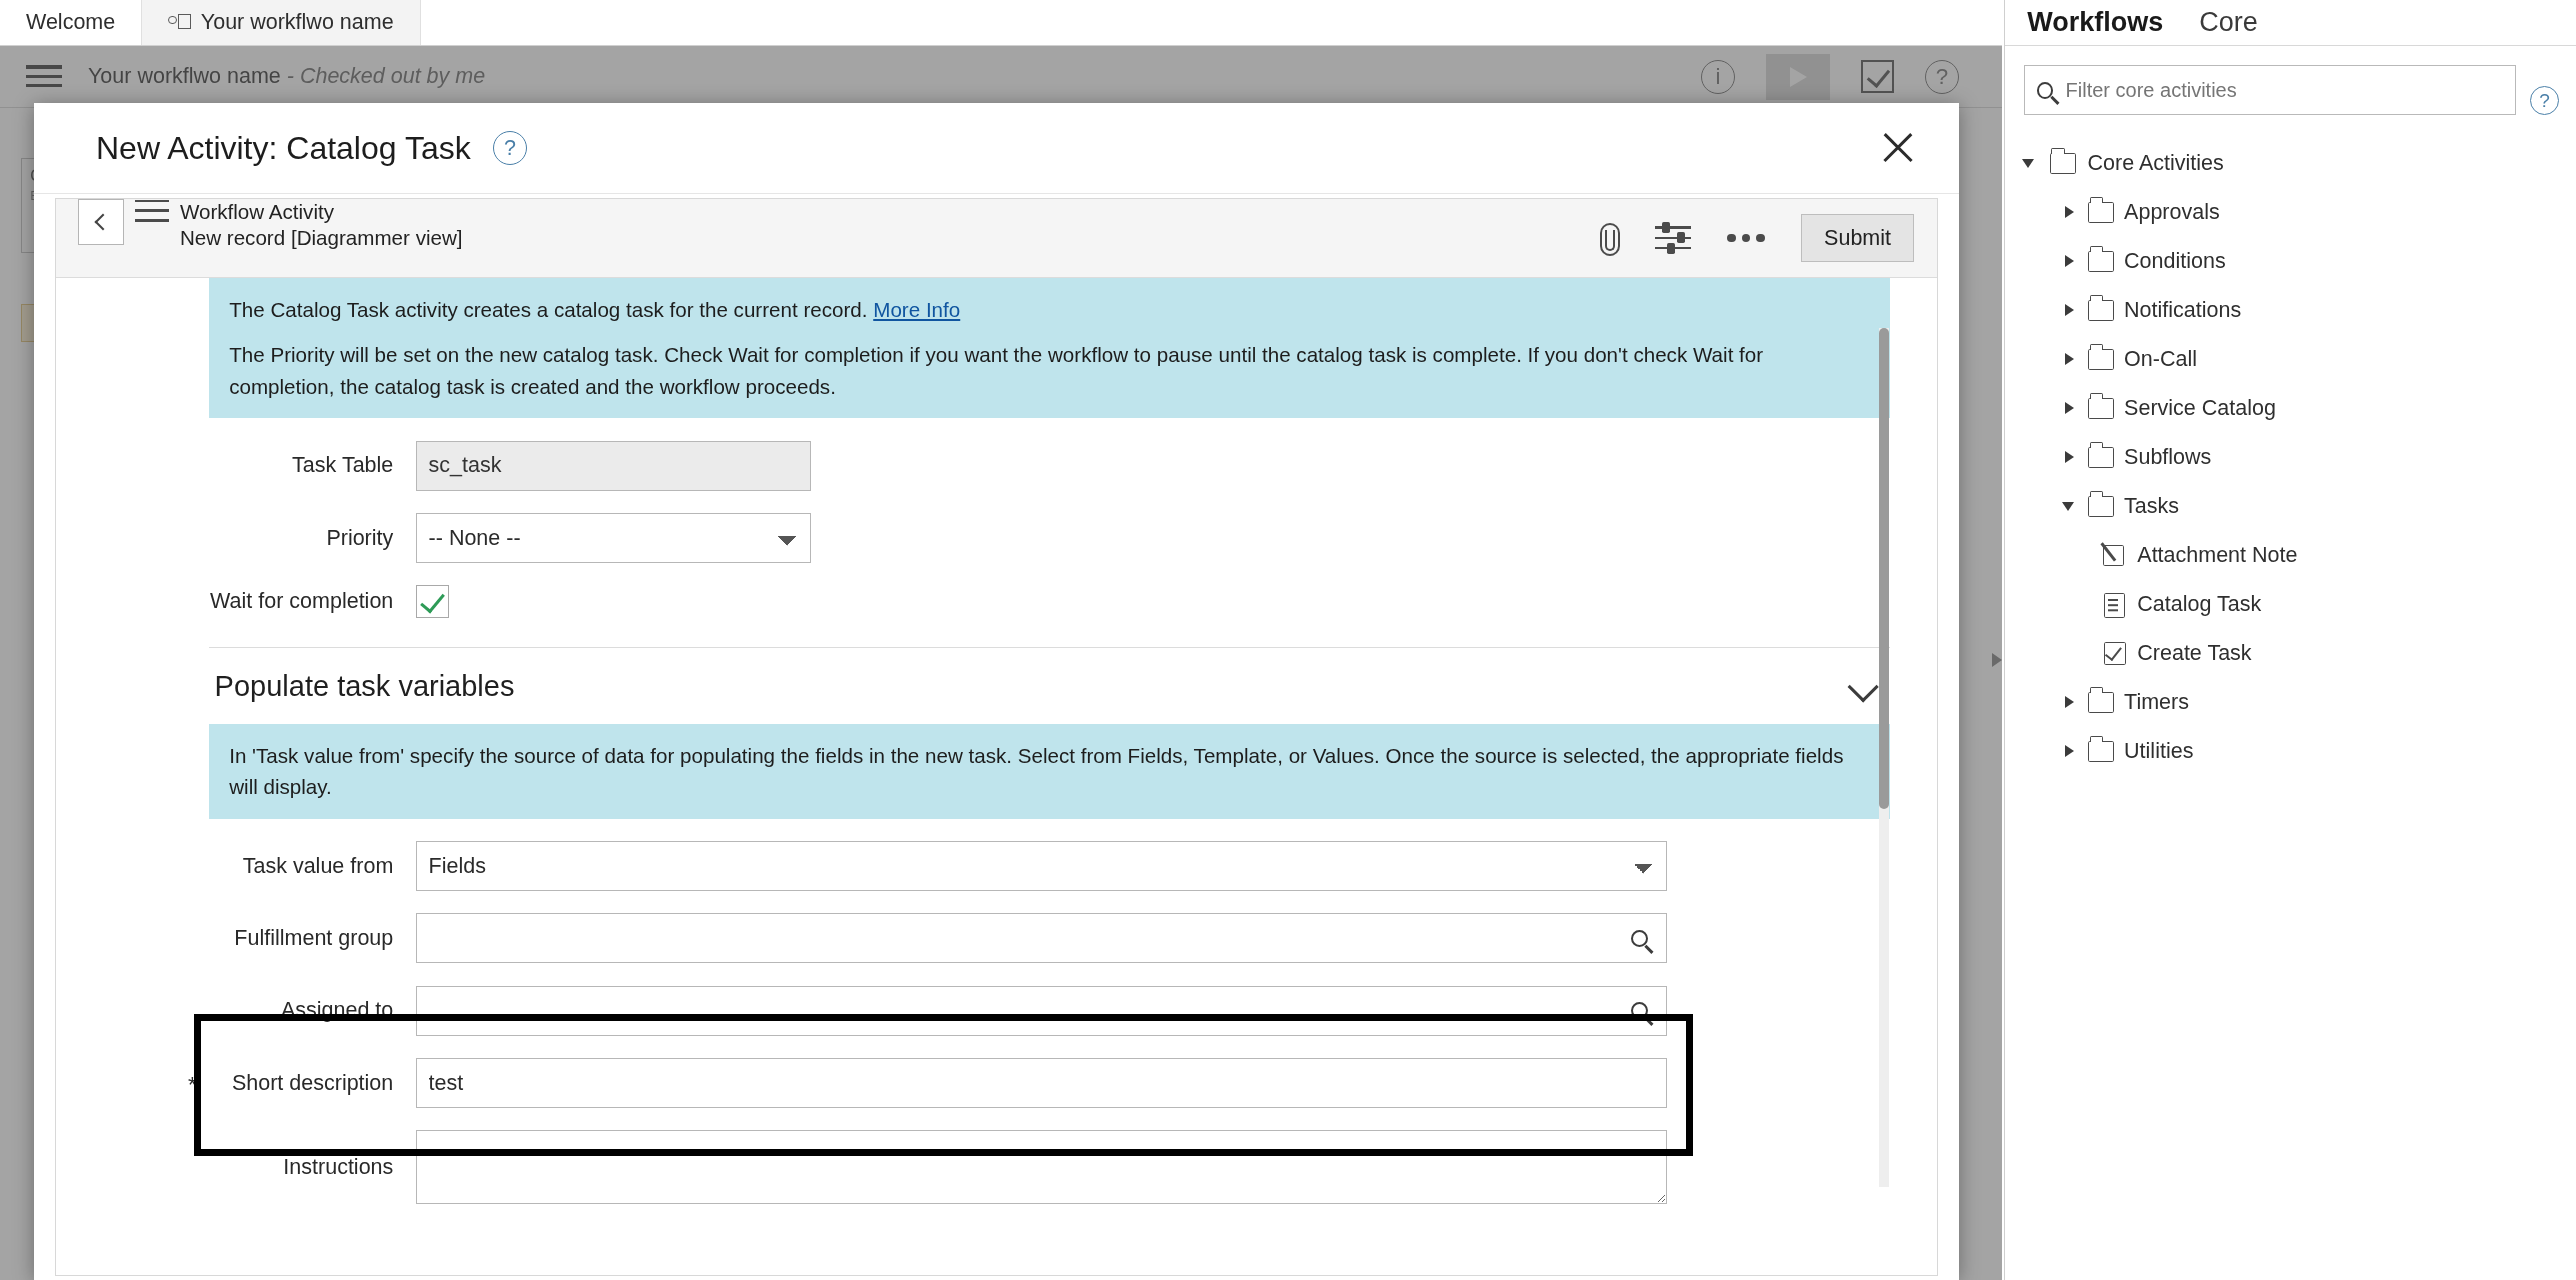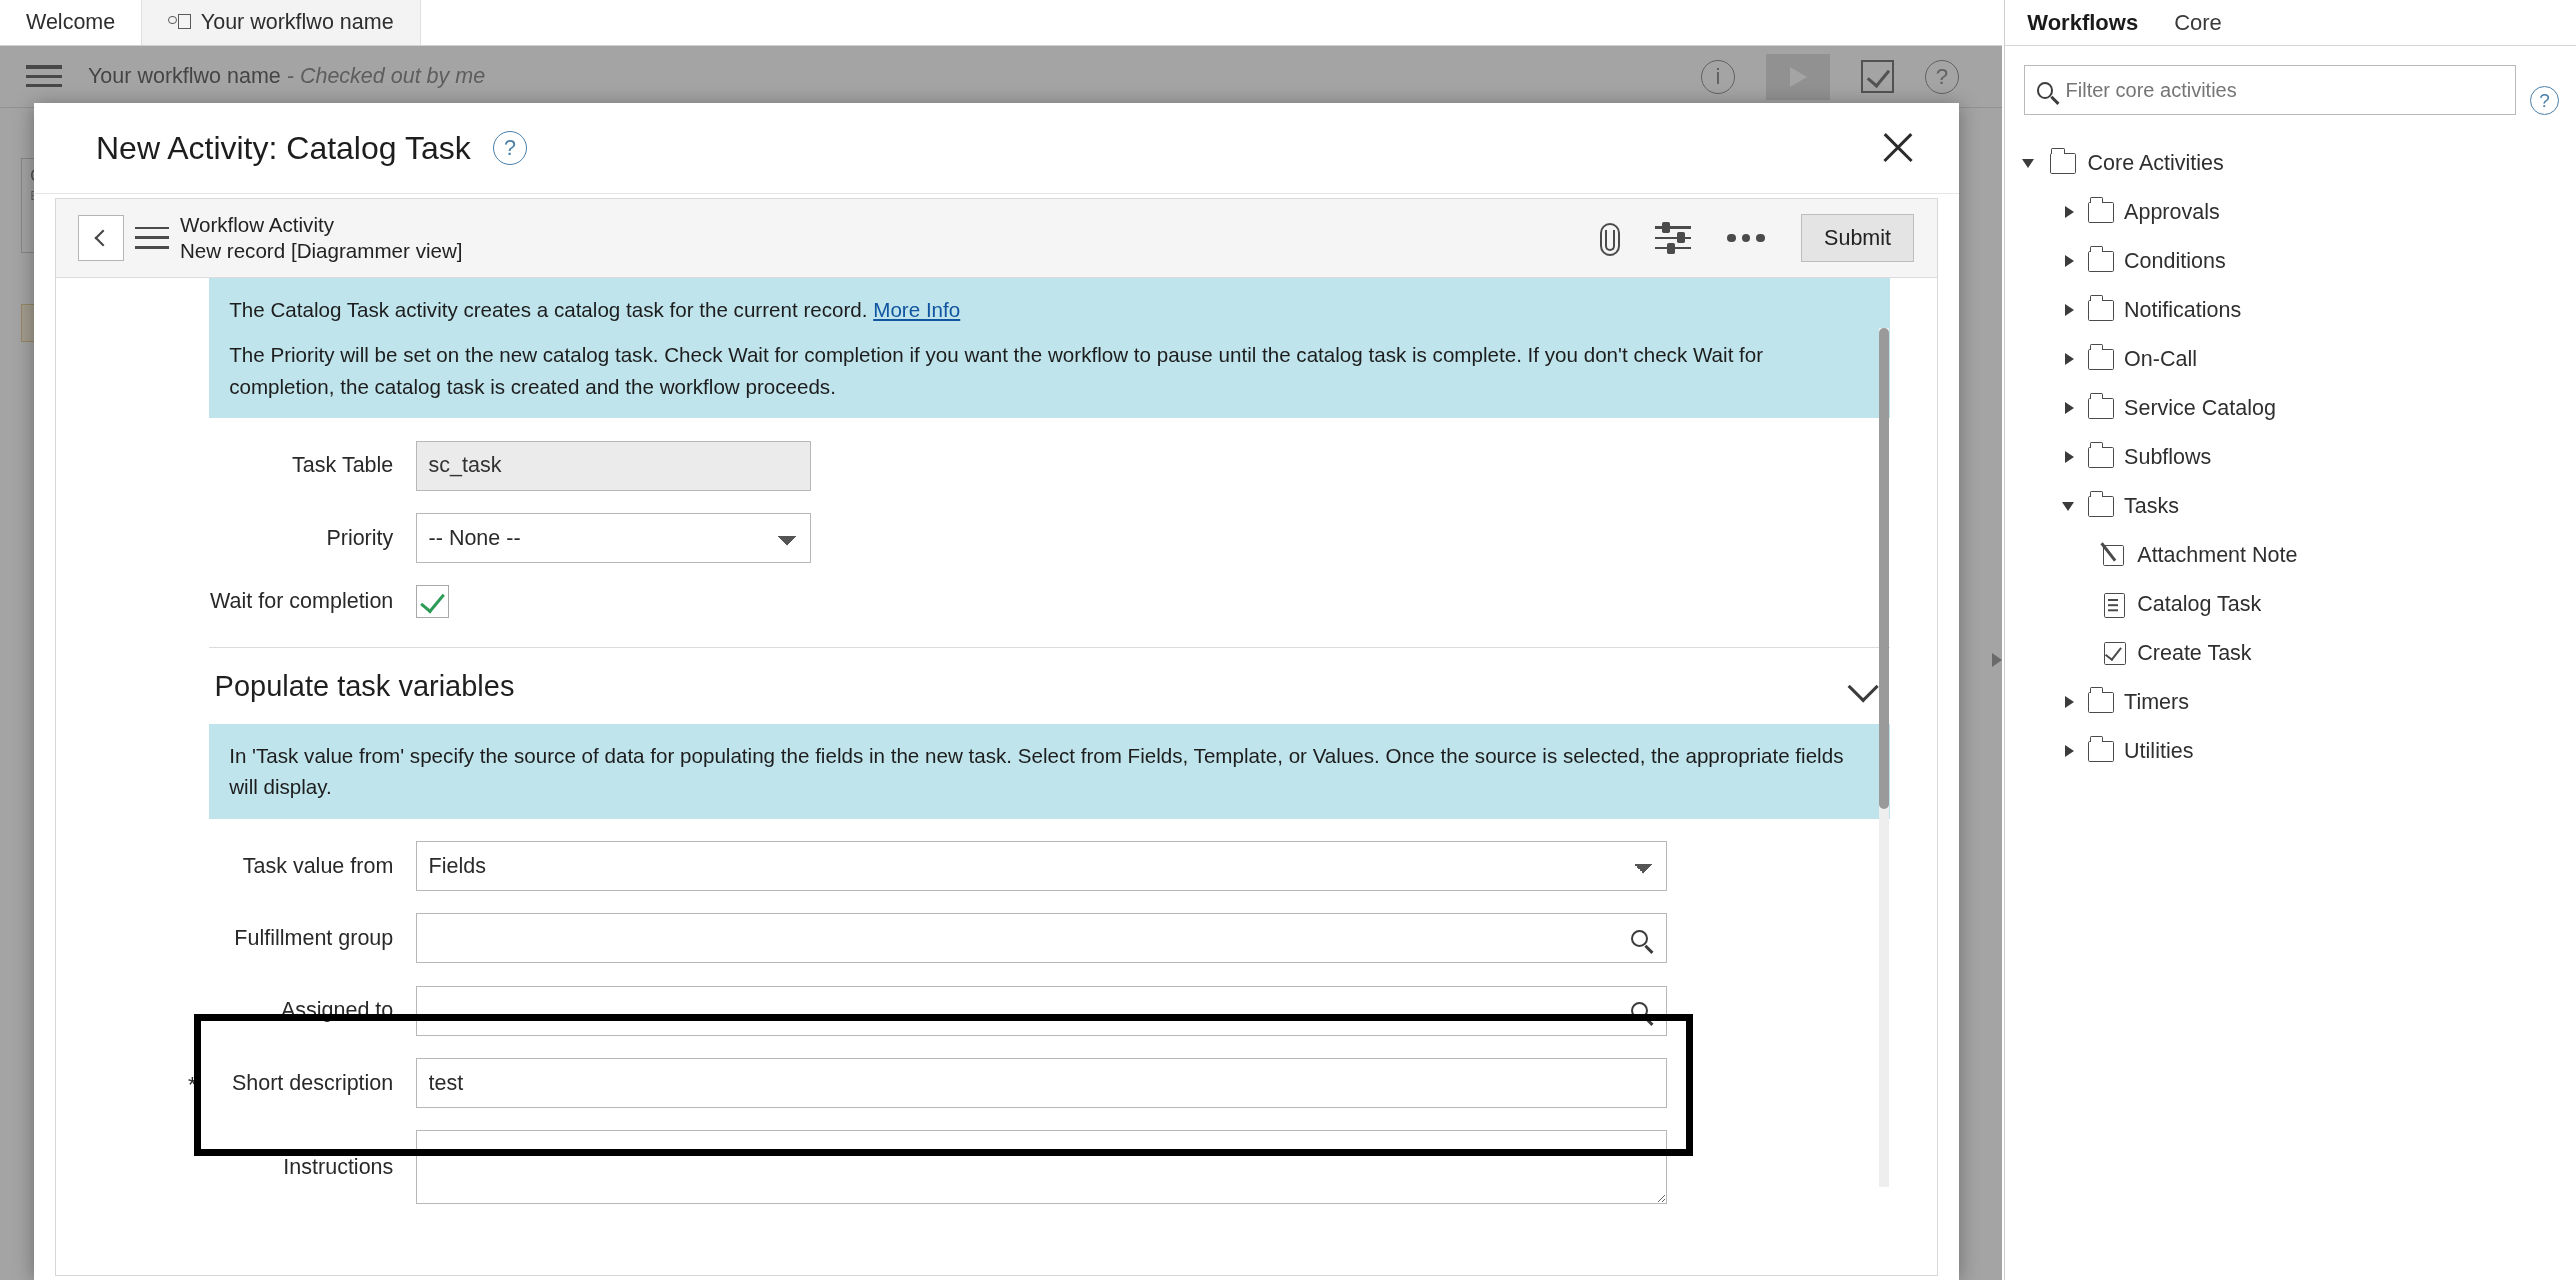--- a/index.html
+++ b/index.html
@@ -43,7 +43,7 @@
     display: flex; align-items: center; height: 46px;
     border-bottom: 0.9px solid #d8d8d8; padding-left: 22.3px; gap: 36px;
   }
-  .rp-tab { font-size: 22px; color: #3a3a3a; cursor: pointer; }
+  .rp-tab { font-size: 27px; color: #3a3a3a; cursor: pointer; }
   .rp-tab.active { font-weight: bold; color: #1a1a1a; }
   .rp-search-row {
     display: flex; align-items: flex-end; padding: 19px 17px 15.5px 19px; gap: 13.7px;

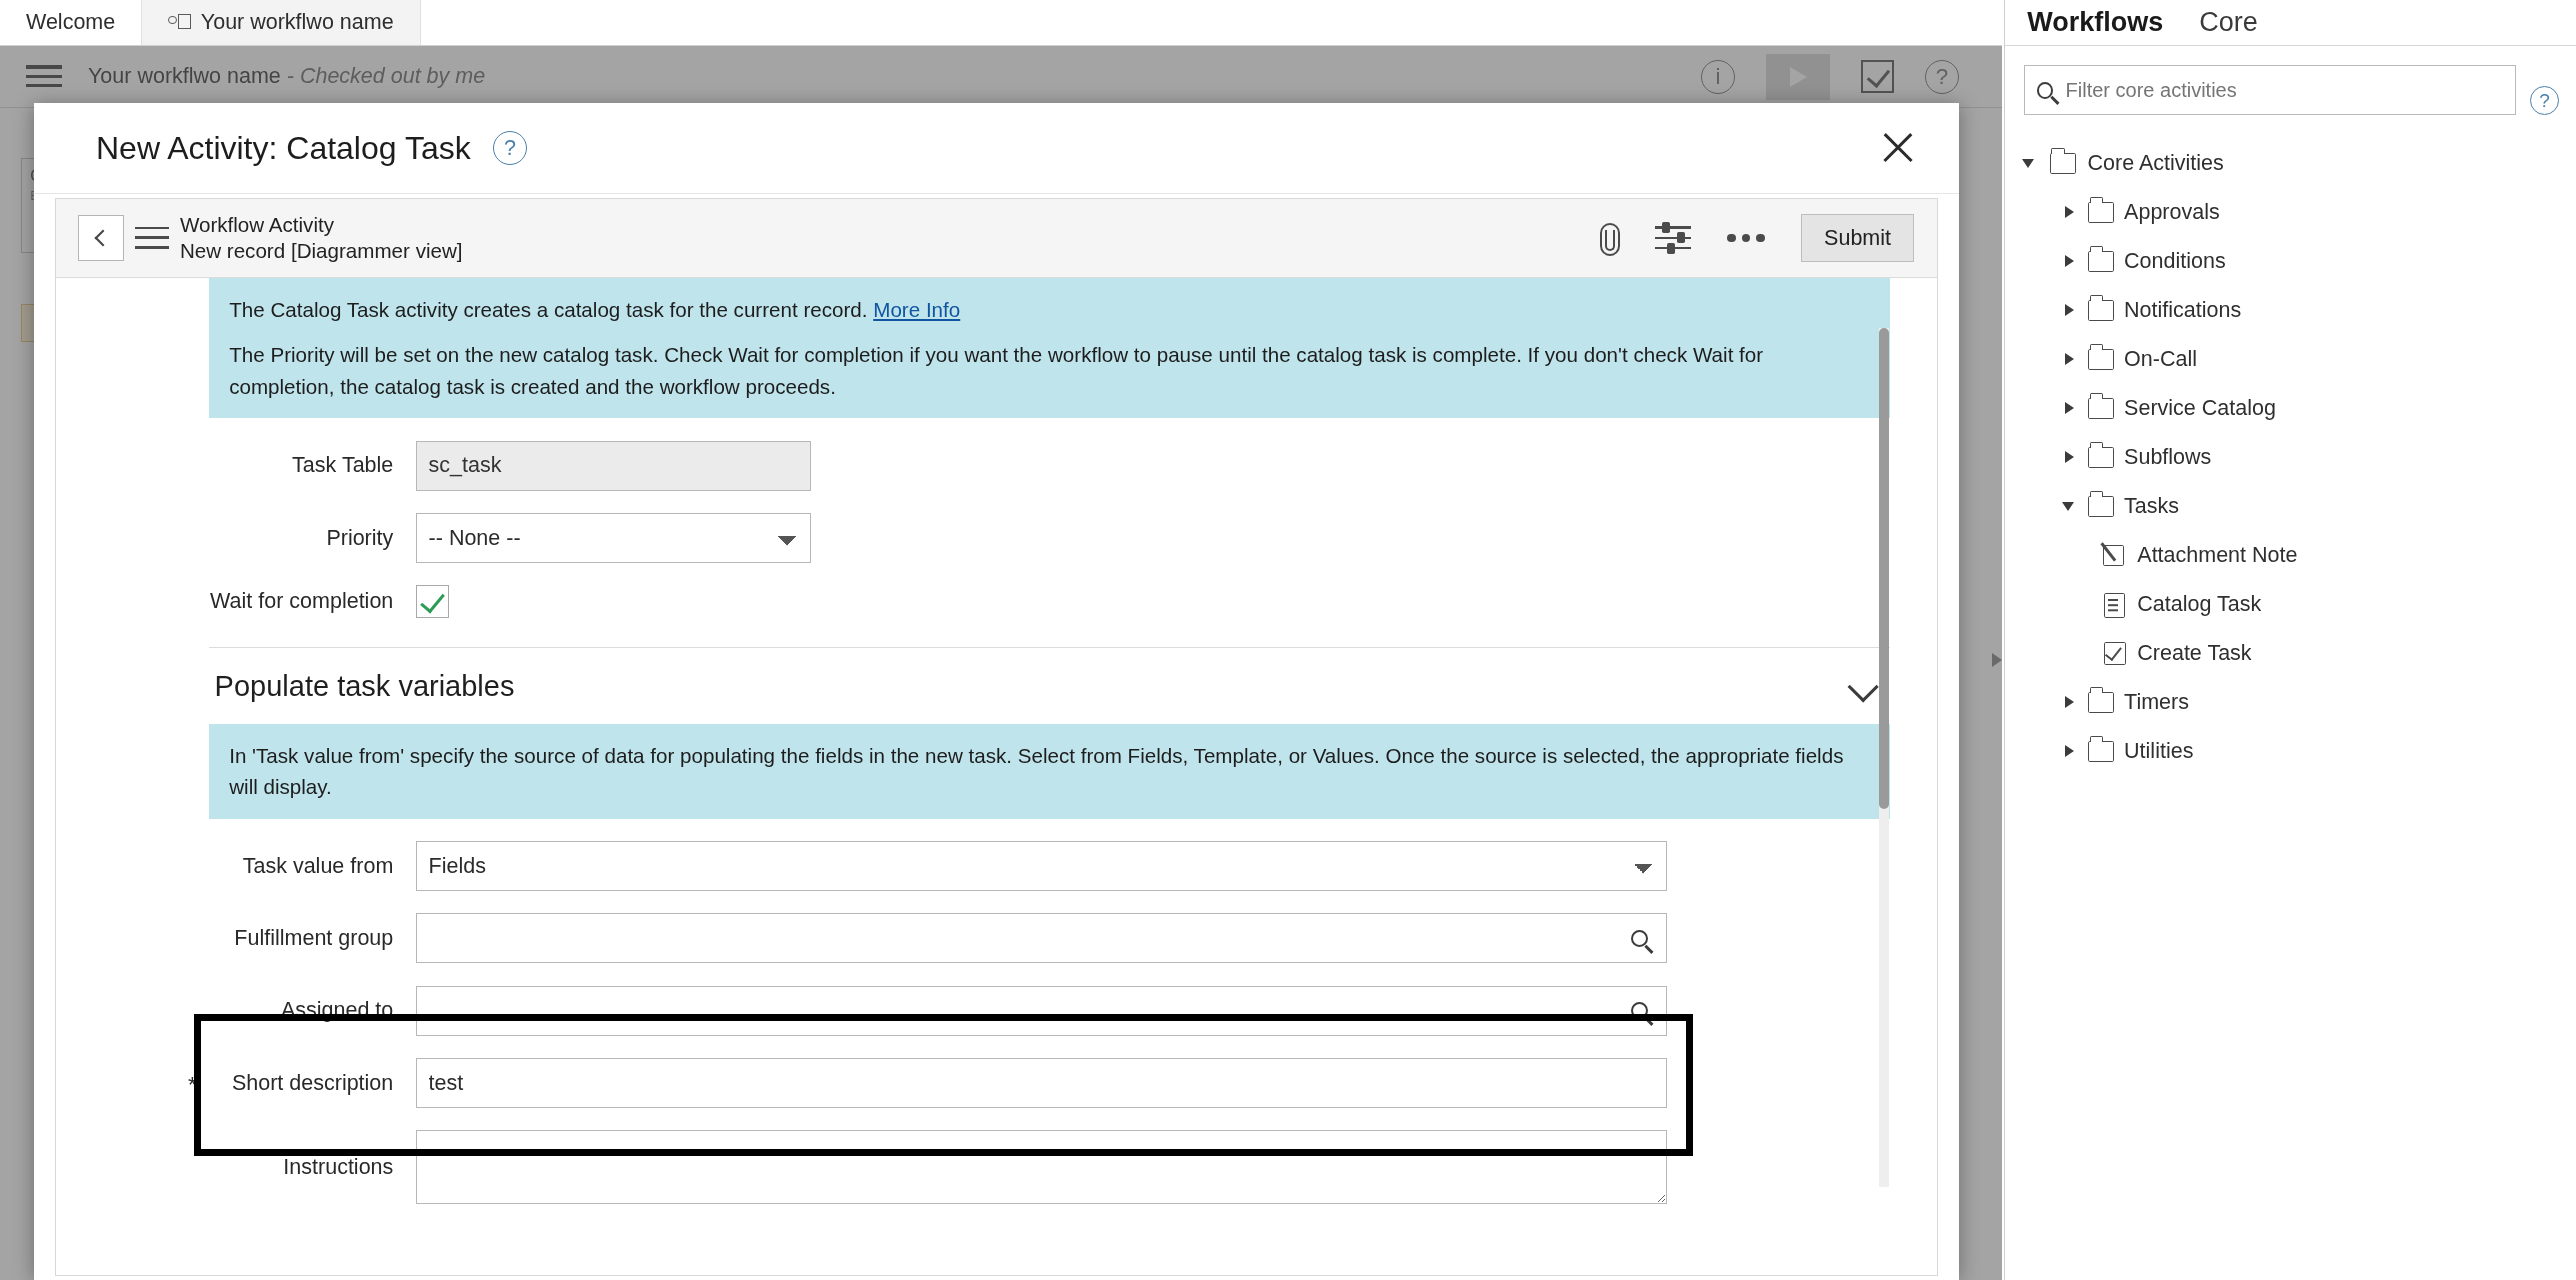--- a/index.html
+++ b/index.html
@@ -203,7 +203,7 @@
   }
   .form-bar {
     height: 79px; background: #f5f5f5; border-bottom: 0.9px solid #dcdcdc;
-    display: flex; align-items: center; padding: 0 22.3px; gap: 11px;
+    display: flex; padding: 0 22.3px; gap: 11px;
   }
   .back-btn {
     width: 46px; height: 46px; border: 0.9px solid #b5b5b5; background: #fff;

